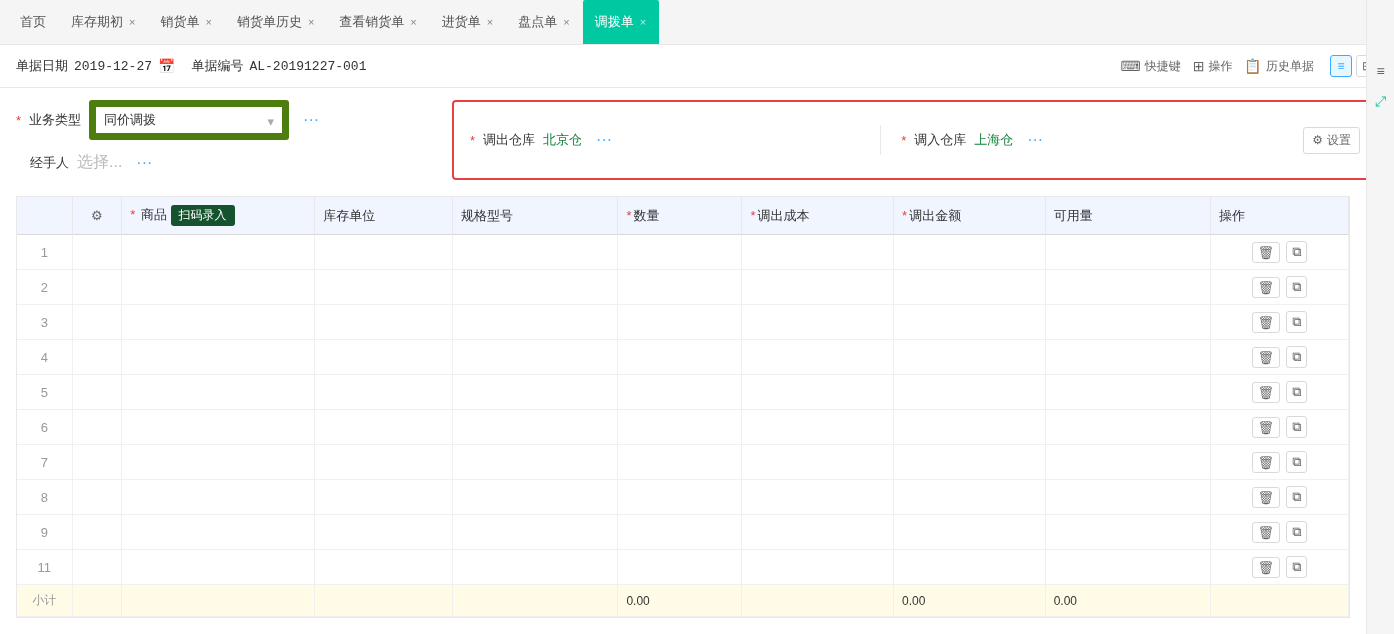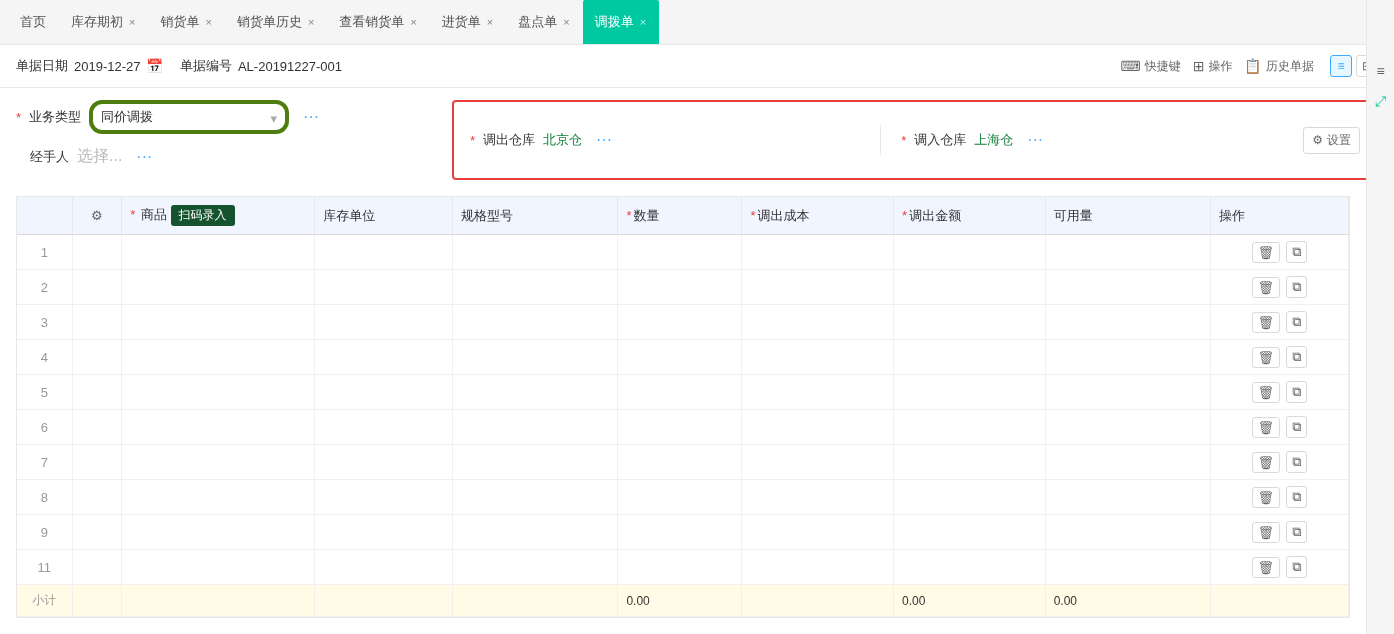--- a/index.html
+++ b/index.html
@@ -51,7 +51,7 @@
       border-bottom: 1px solid #e8e8e8;
       gap: 24px;
     }
-    .form-header-left { display: flex; align-items: center; gap: 16px; flex: 1; }
+    .form-header-left { display: flex; align-items: center; gap: 16px; flex: 1; font-family: Liberation Mono, monospace; }
     .form-header-right { display: flex; align-items: center; gap: 12px; }
     .header-field { display: flex; align-items: center; gap: 6px; }
     .header-label { color: #333; font-size: 13px; }

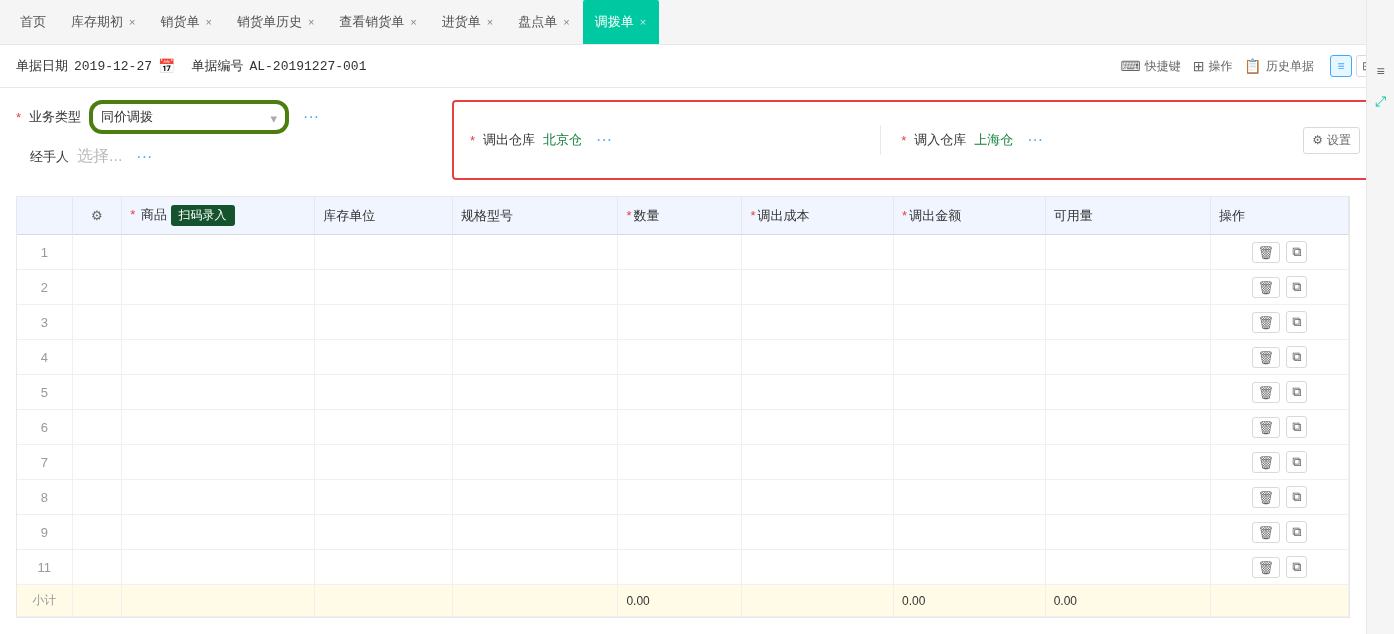--- a/index.html
+++ b/index.html
@@ -100,7 +100,7 @@
     .field-label { color: #333; }
     .field-select {
       display: flex; align-items: flex-end; gap: 4px;
-      border: 4px solid #4d7c0f; border-radius: 13px;
+      border: 7px solid #4d7c0f; border-radius: 3px;
       padding: 4px 8px; background: #fff;
       cursor: pointer; min-width: 160px;
     }

